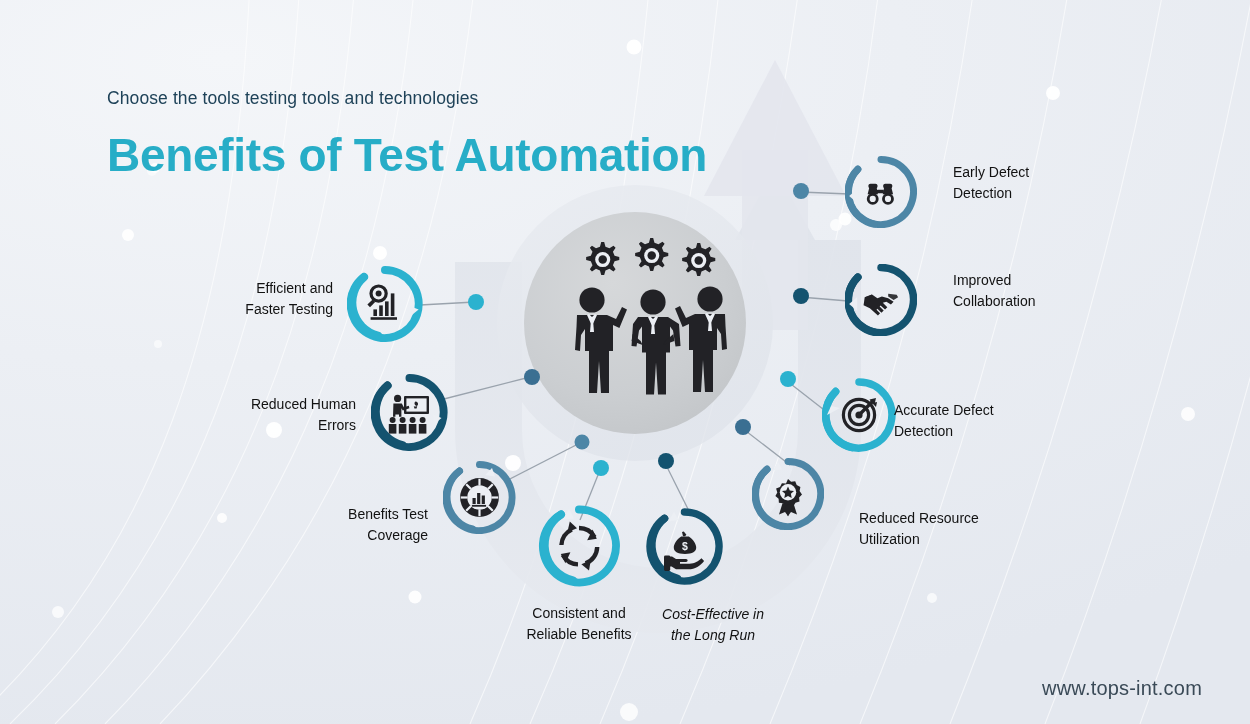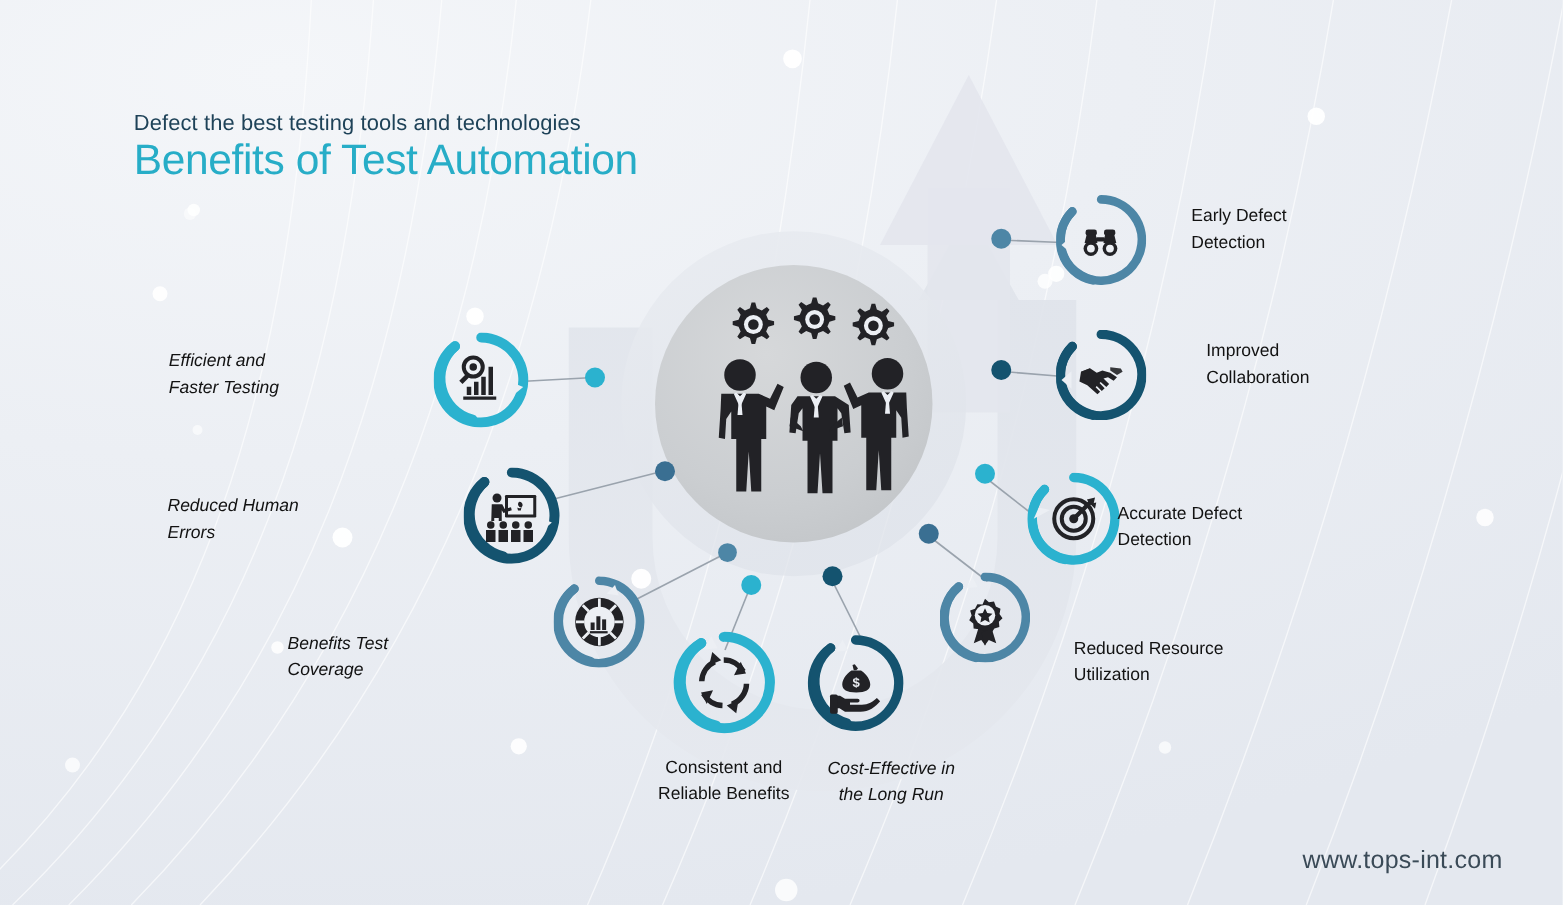--- a/index.html
+++ b/index.html
@@ -162,7 +162,7 @@
   </svg>
 
   <div id="header">
-    <div id="subtitle">Defect the best testing tools and technologies</div>
+    <div id="subtitle">Choose the tools testing tools and technologies</div>
     <div id="title">Benefits of Test Automation</div>
   </div>
 

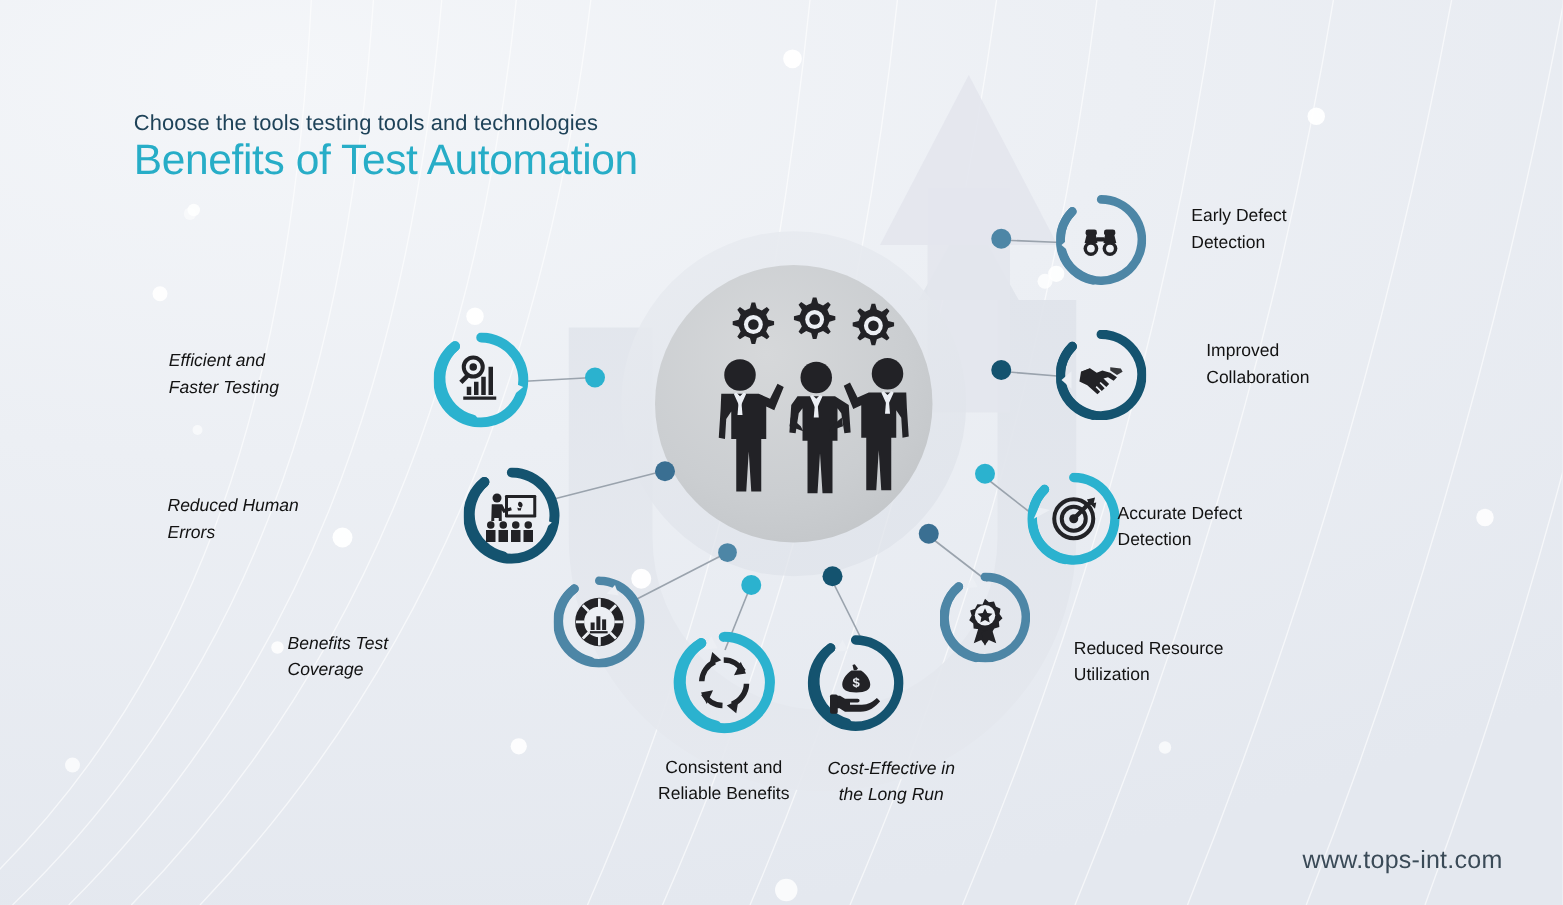--- a/index.html
+++ b/index.html
@@ -27,8 +27,8 @@
     white-space:nowrap;
   }
   #title {
-    font-size:34px; font-weight:normal; color:#27ADC7;
-    letter-spacing:-.3px; margin-top:0; white-space:nowrap;
+    font-size:46px; font-weight:bold; color:#27ADC7;
+    letter-spacing:-.3px; margin-top:19px; white-space:nowrap;
   }
 
   

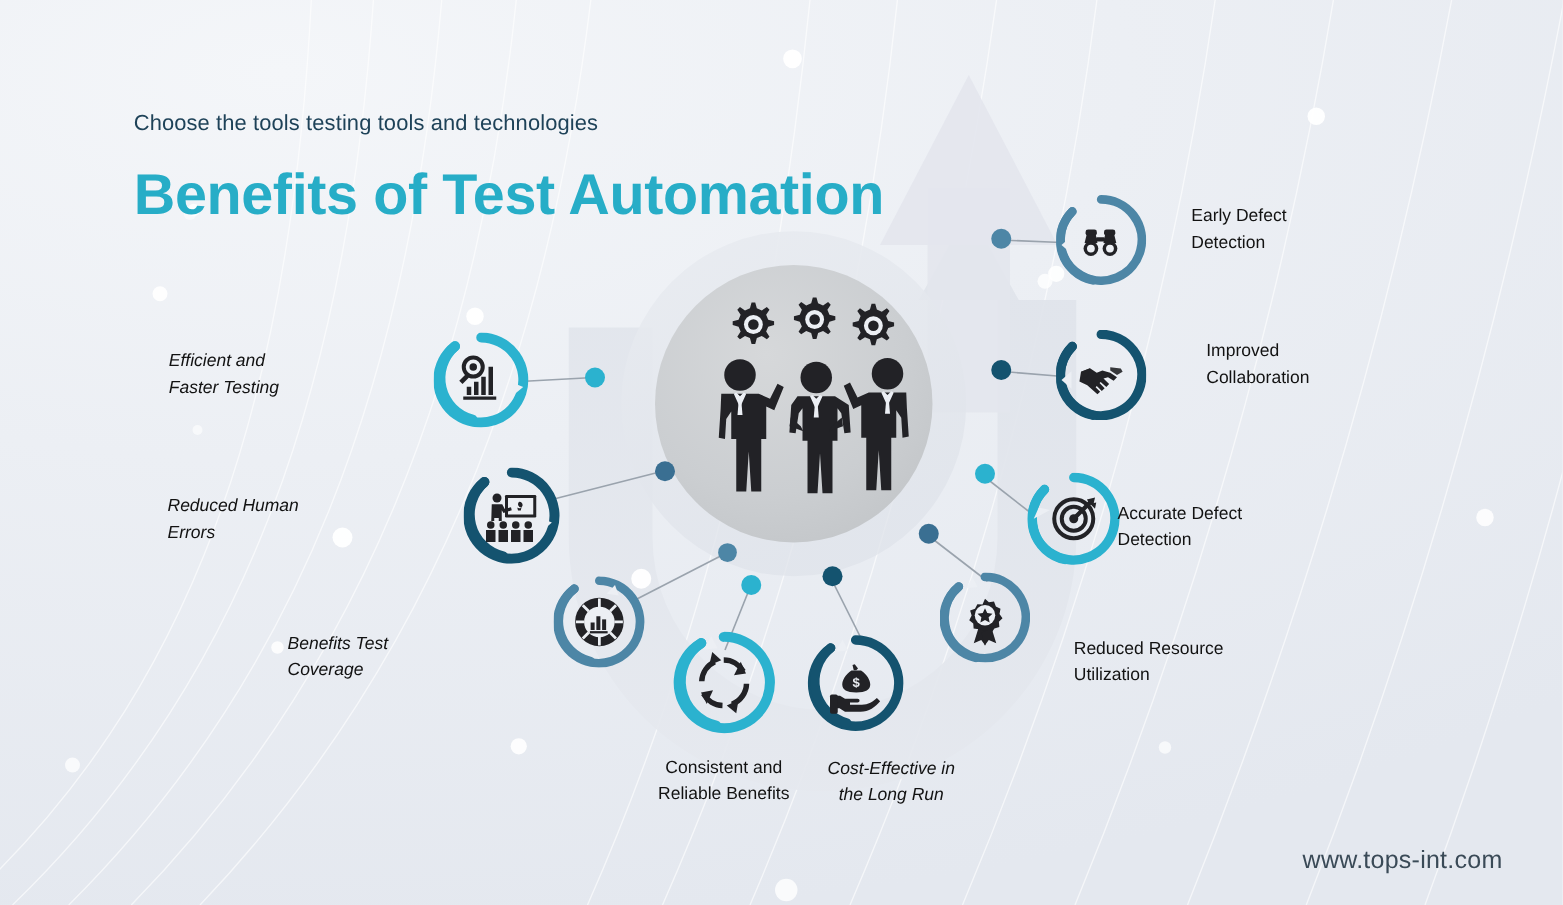--- a/index.html
+++ b/index.html
@@ -49,7 +49,7 @@
     white-space:pre-line;
   }
   .label.right { text-align:left; }
-  .label.left  { text-align:left;font-style:italic; }
+  .label.left  { text-align:right; }
   .label.center{ text-align:center; }
 
   

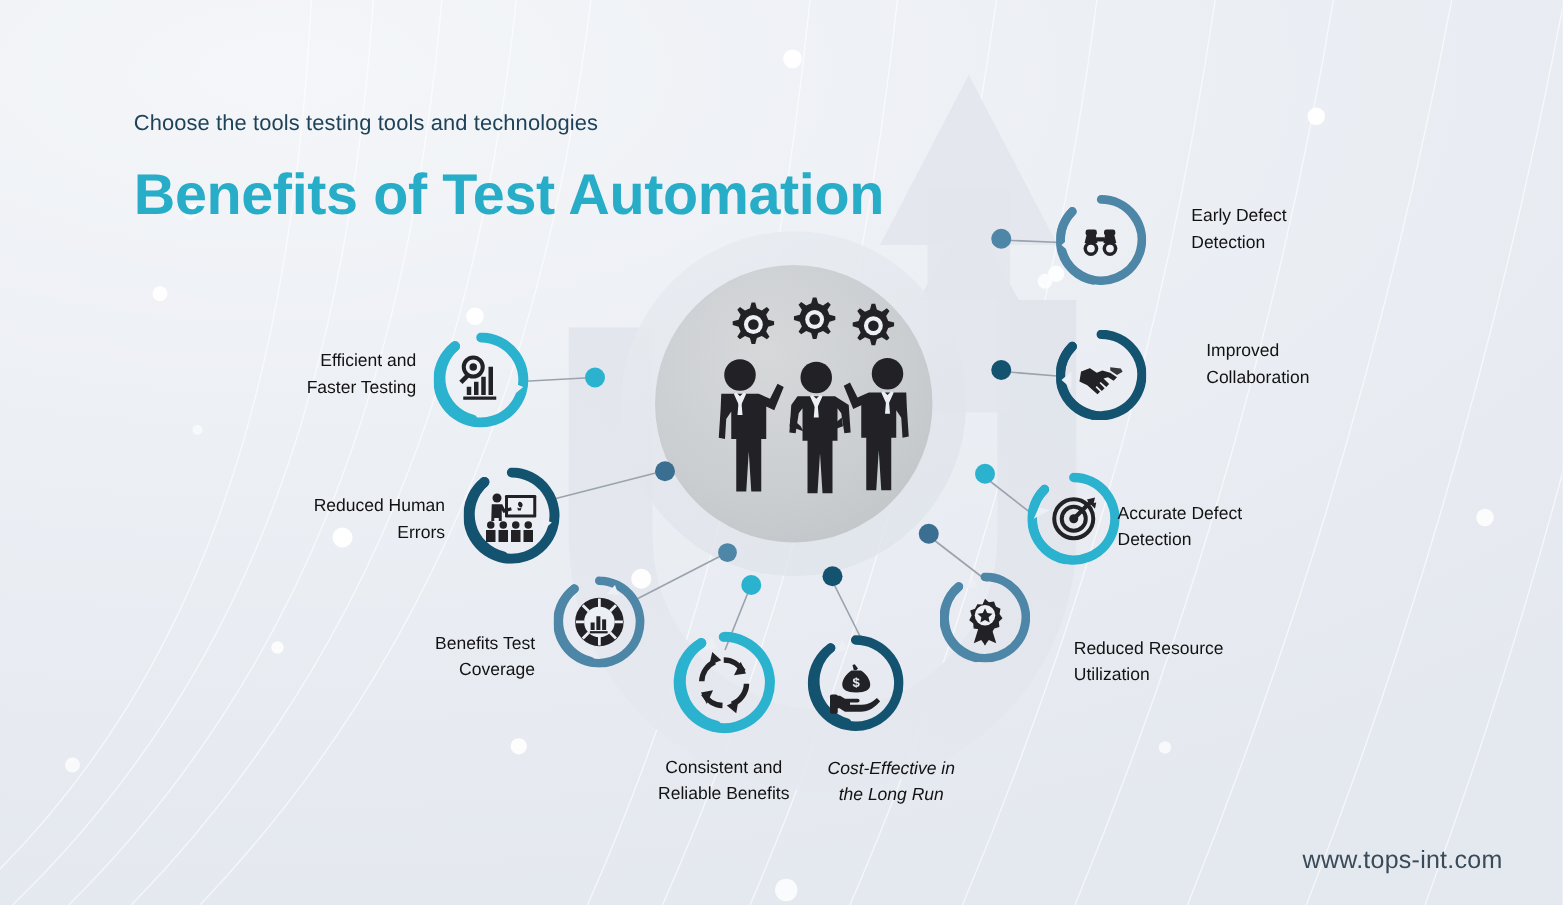--- a/index.html
+++ b/index.html
@@ -248,7 +248,7 @@
         </g>
       </svg>
     </div>
-    <div class="label right" style="left:120px; top:6px; width:195px;">Improved
+    <div class="label right" style="left:108px; top:6px; width:195px;">Improved
 Collaboration</div>
   </div>
 

